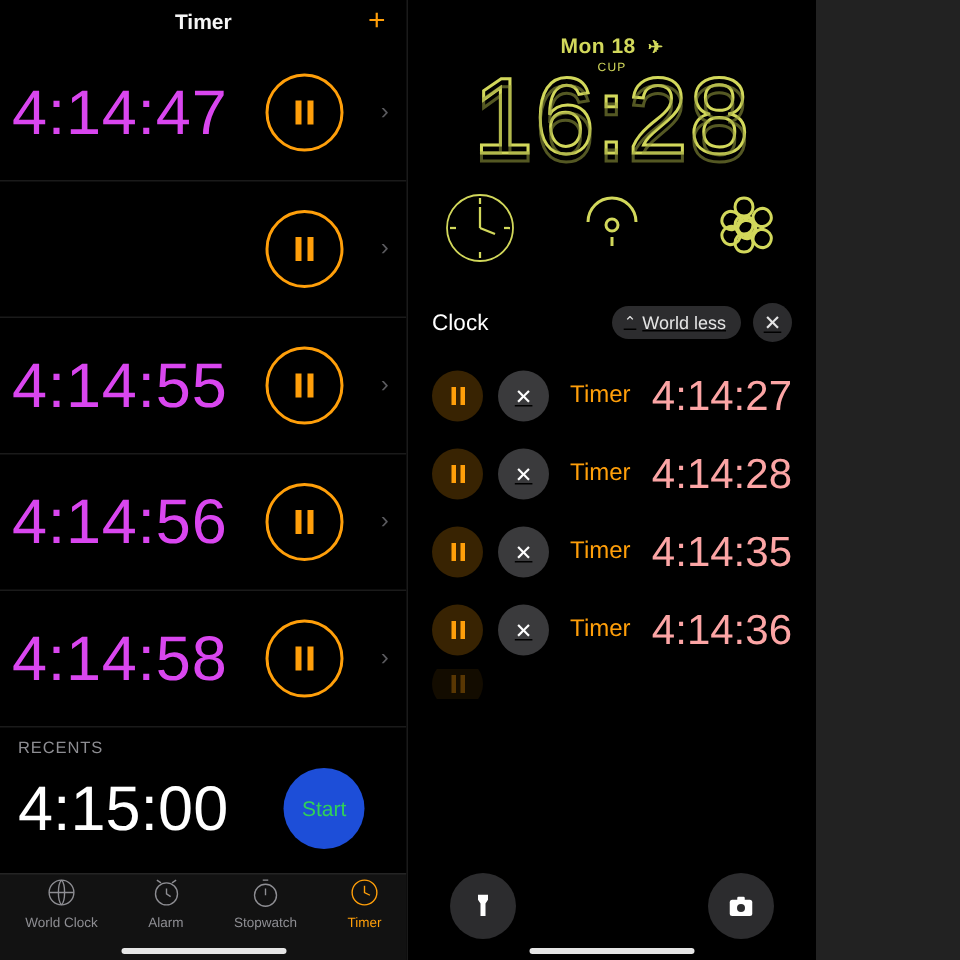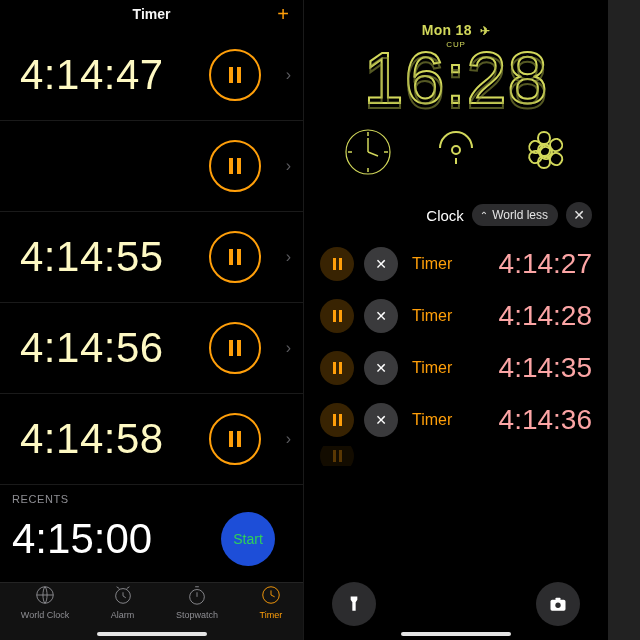--- a/index.html
+++ b/index.html
@@ -9,9 +9,10 @@
     width: 640px; height: 640px; overflow: hidden;
   }
   .stage {
-    width: 608px; height: 640px;
+    width: 544px; height: 640px;
     display: flex;
     background: #000;
+    text-decoration: underline;
   }
   .phone {
     position: relative;

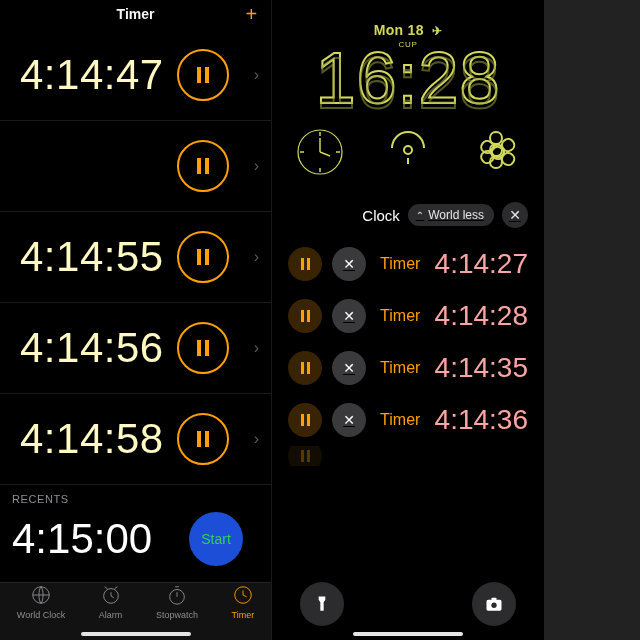--- a/index.html
+++ b/index.html
@@ -44,9 +44,9 @@
     display: flex; align-items: center;
   }
   .l-timer-row .time {
-    color: #fef9c3; font-size: 42px; font-weight: 300;
+    color: #d946ef; font-size: 42px; font-weight: 300;
     letter-spacing: 0.5px;
-    margin-left: 20px;
+    margin-left: 8px;
     font-variant-numeric: tabular-nums;
   }
   .pause-ring {

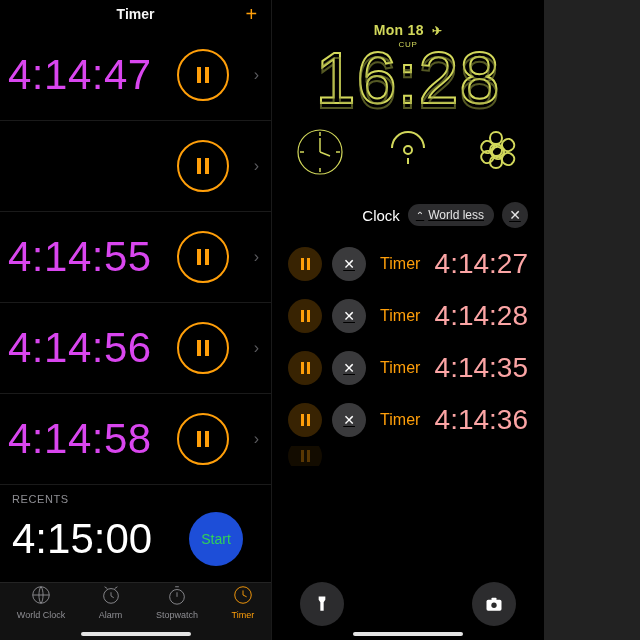--- a/index.html
+++ b/index.html
@@ -148,7 +148,7 @@
 
   .la-stack { margin-top: 26px; padding: 0 16px; }
   .la-head {
-    display: flex; align-items: center; gap: 8px; margin-bottom: 10px; text-align: right;
+    display: flex; align-items: center; gap: 8px; margin-bottom: 10px;
   }
   .la-title { color: #fff; font-size: 15px; flex: 1; }
   .la-chip {

